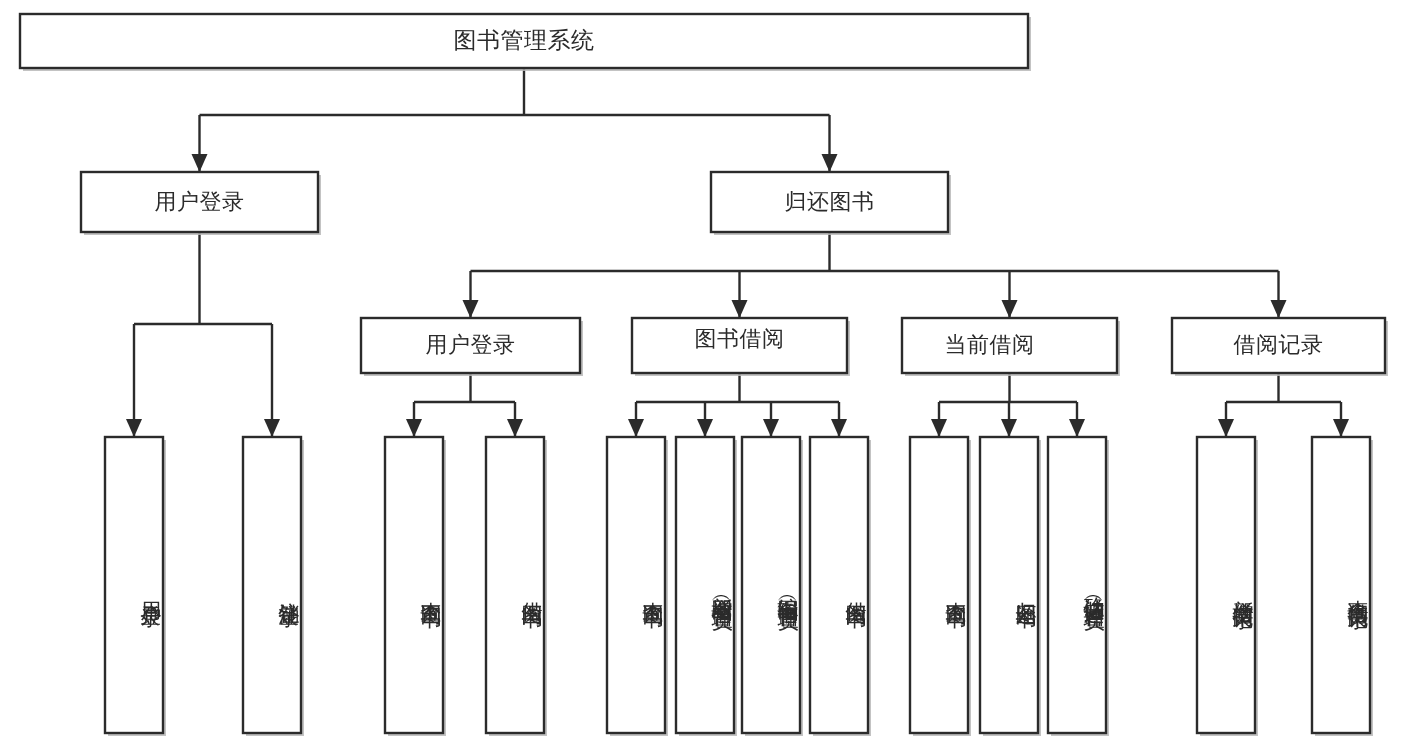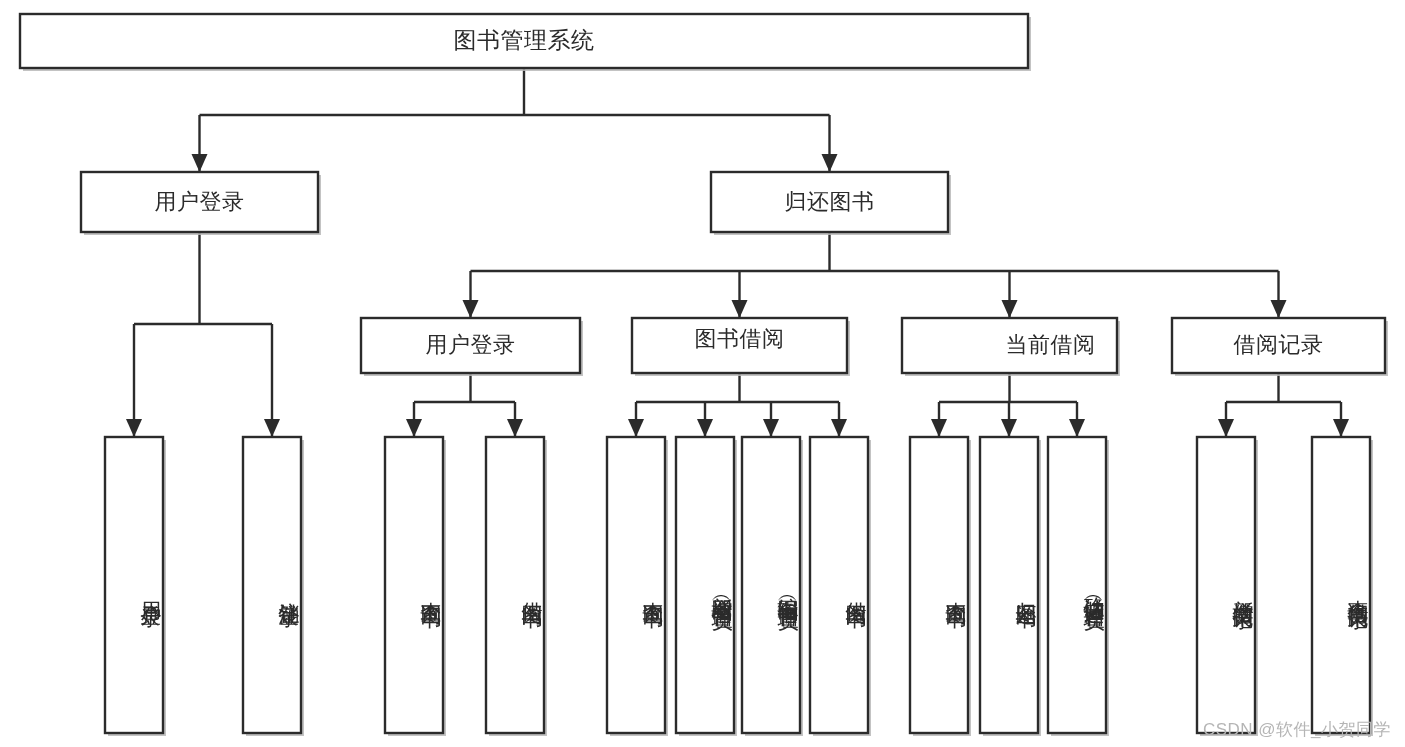--- a/index.html
+++ b/index.html
@@ -194,7 +194,7 @@
       <div class="node-label horizontal" style="left: 711px; top: 172px; width: 237px; height: 60px;">归还图书</div>
       <div class="node-label horizontal" style="left: 361px; top: 318px; width: 219px; height: 55px;">用户登录</div>
       <div class="node-label horizontal" style="left: 632px; top: 312px; width: 215px; height: 55px;">图书借阅</div>
-      <div class="node-label horizontal" style="left: 943px; top: 318px; width: 215px; height: 55px;">当前借阅</div>
+      <div class="node-label horizontal" style="left: 882px; top: 318px; width: 215px; height: 55px;">当前借阅</div>
       <div class="node-label horizontal" style="left: 1172px; top: 318px; width: 213px; height: 55px; border-radius: 6px;">借阅记录</div>
       <div class="node-label vertical" style="left: 105px; top: 437px; width: 58px; height: 296px;">用户登录</div>
       <div class="node-label vertical" style="left: 243px; top: 437px; width: 58px; height: 296px;">注销登录</div>

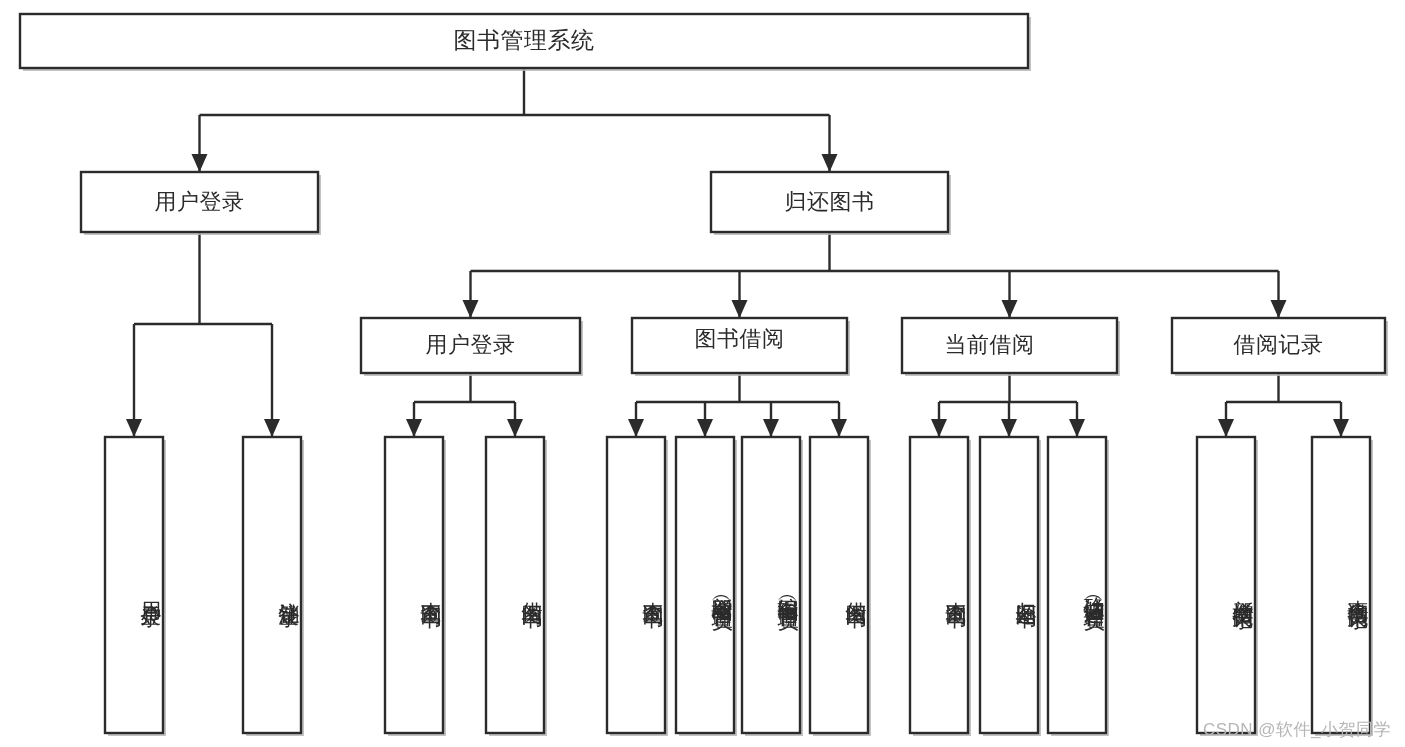--- a/index.html
+++ b/index.html
@@ -210,7 +210,6 @@
       <div class="node-label vertical" style="left: 1197px; top: 437px; width: 58px; height: 296px;">新增借阅记录</div>
       <div class="node-label vertical" style="left: 1312px; top: 437px; width: 58px; height: 296px;">查询借阅记录</div>
     </div>
-  <div class="watermark">CSDN @软件_小贺同学</div>
 </div>
 
 </body></html>

